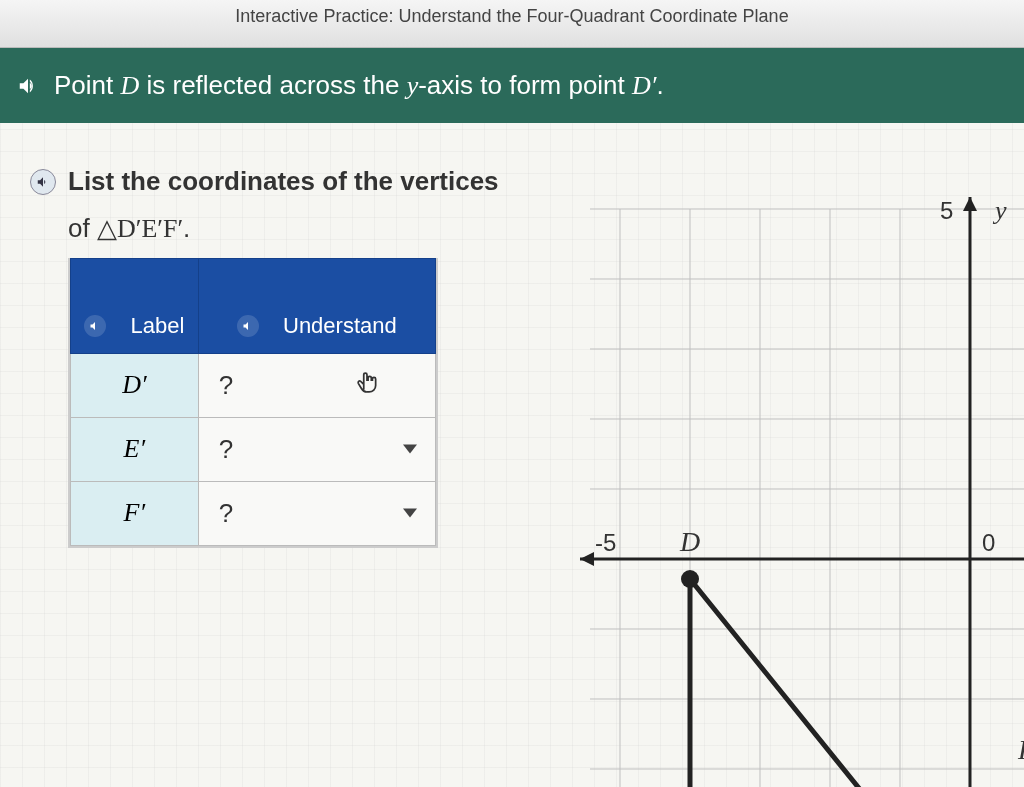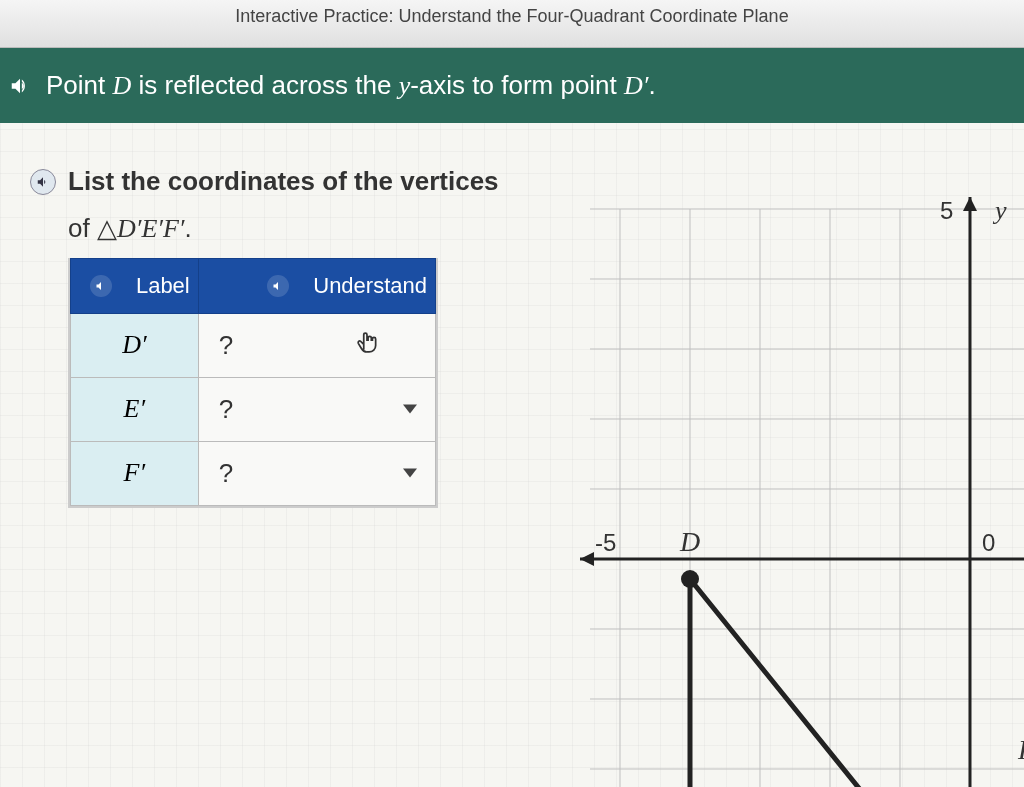--- a/index.html
+++ b/index.html
@@ -22,7 +22,7 @@
   .header-banner {
     background: #2b6a5a;
     color: #fff;
-    padding: 22px 8px;
+    padding: 22px 16px;
     display: flex;
     align-items: center;
     gap: 14px;

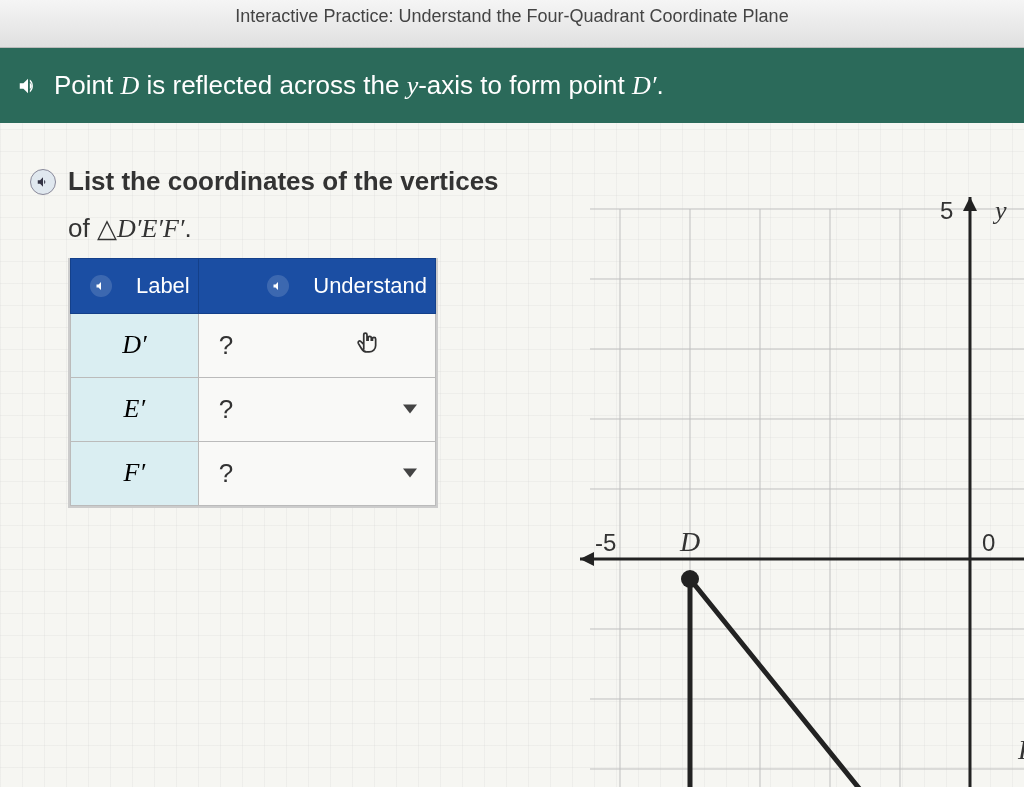--- a/index.html
+++ b/index.html
@@ -60,7 +60,7 @@
   .instruction-row .speaker-circle svg { width:14px;height:14px;fill:#334; }
   .instruction-text { font-size: 26px; color:#333; font-weight:bold; line-height:1.3;}
   .instruction-sub { font-size: 26px; color:#333; font-weight:400; margin-left:38px; margin-bottom:14px;}
-  .math-it { font-style: italic; font-family:'Times New Roman', serif;}
+  .math-it { font-family:'Times New Roman', serif;}
   .triangle-sym { font-family:'Times New Roman', serif;}
   .table-wrap { margin-left:38px; width: 370px; border:2px solid #ccc; border-top:none; background:#fff; position:relative;}
   table { width:100%; border-collapse: collapse; }

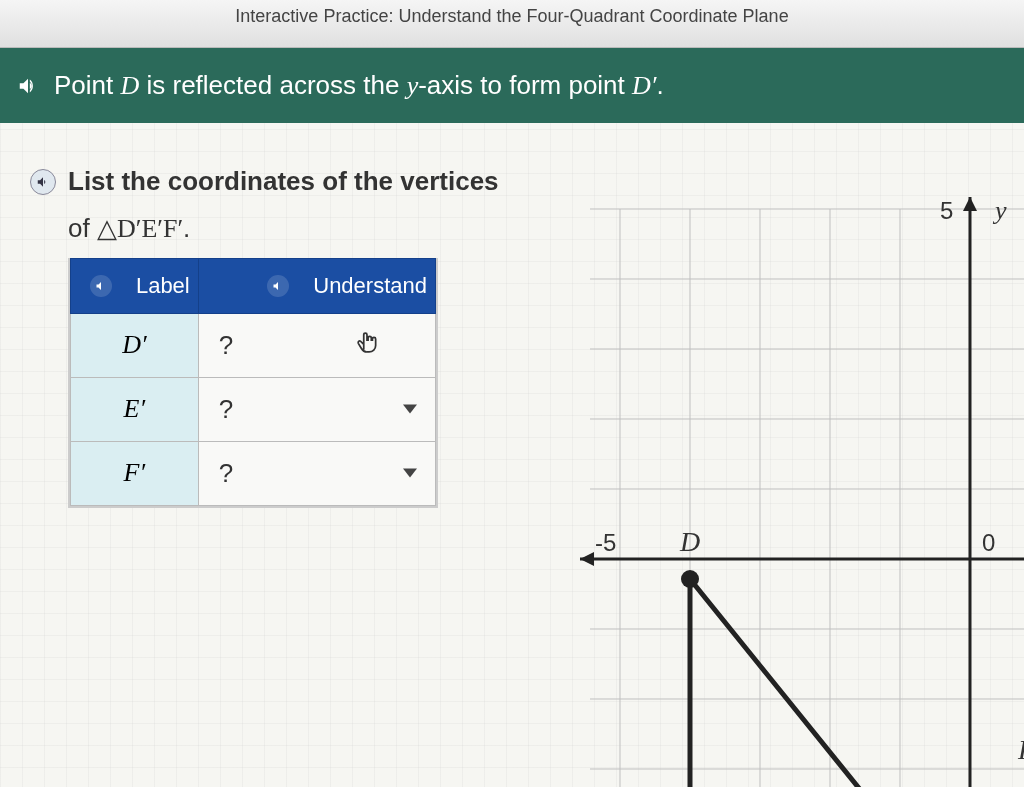--- a/index.html
+++ b/index.html
@@ -72,7 +72,7 @@
     font-weight:500;
     border:1px solid #14408a;
   }
-  thead th .hdr-flex { display:flex; align-items:center; justify-content:flex-end; gap:24px;}
+  thead th .hdr-flex { display:flex; align-items:center; justify-content:center; gap:24px;margin-top:40px;}
   .hdr-speaker {
     width:22px;height:22px;border-radius:50%;
     background:rgba(255,255,255,0.15);

